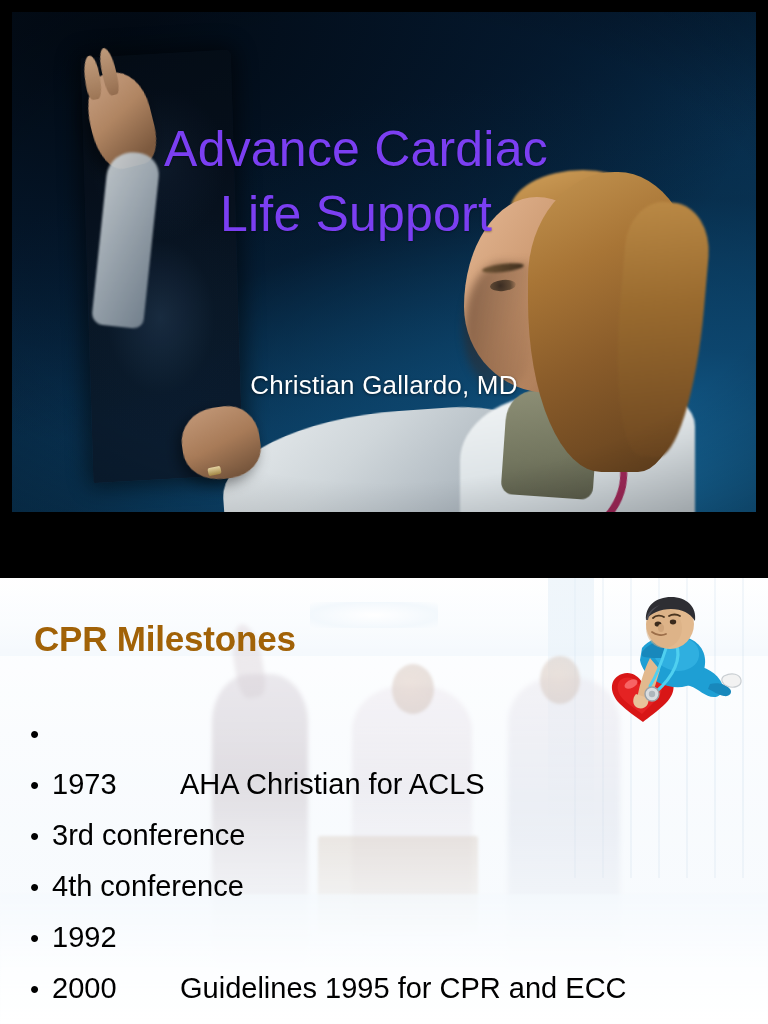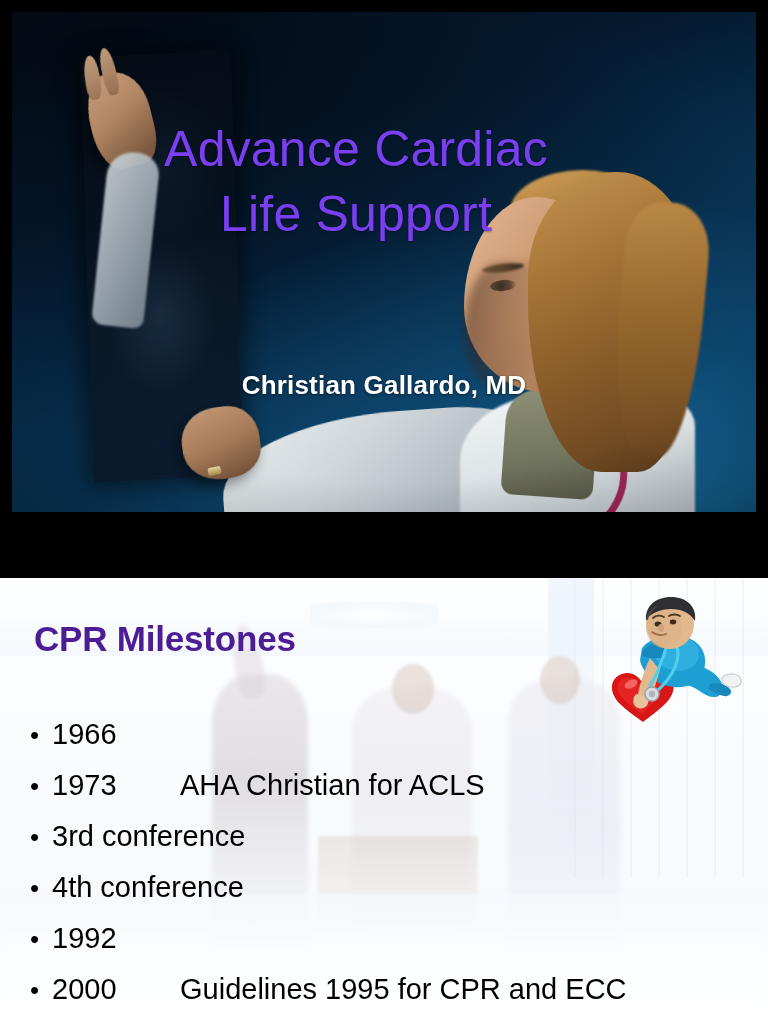--- a/index.html
+++ b/index.html
@@ -313,7 +313,7 @@
     width: 744px;
     text-align: center;
     font-size: 26px;
-    font-weight: 700;
+    font-weight: 400;
     color: #ffffff;
     letter-spacing: 0.2px;
     text-shadow: 0 1px 3px rgba(0,0,0,0.55);

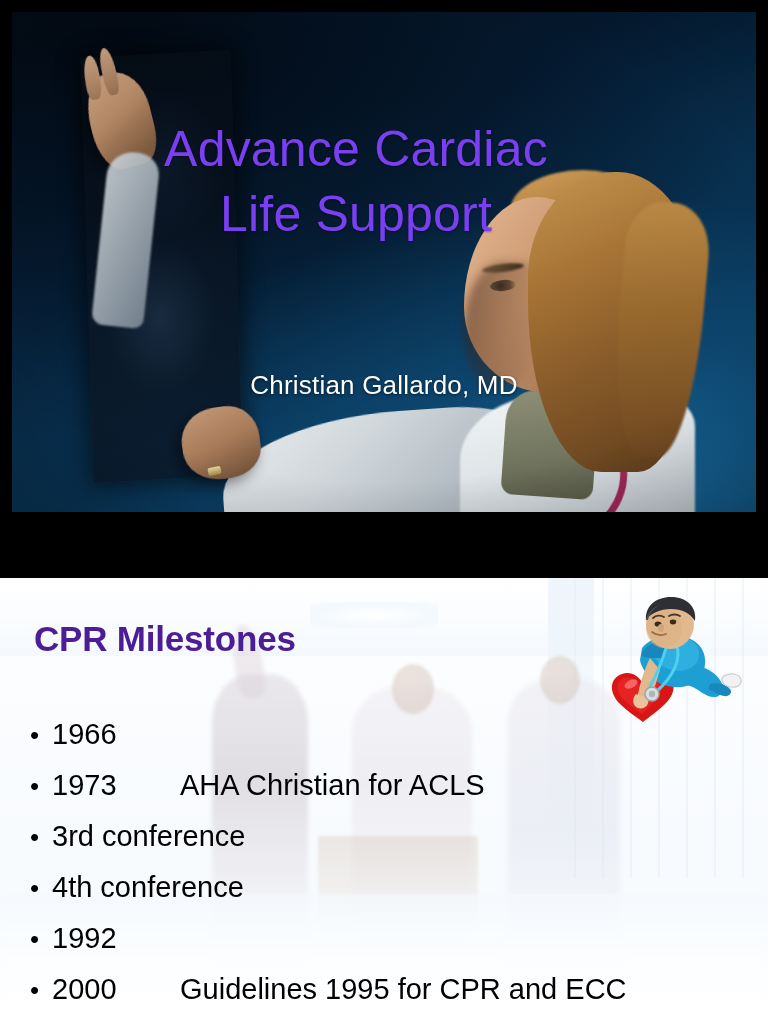--- a/index.html
+++ b/index.html
@@ -446,7 +446,7 @@
     top: 41px;
     font-size: 35px;
     font-weight: bold;
-    color: #4c1d95;
+    color: #a16207;
     letter-spacing: -0.2px;
     z-index: 6;
   }

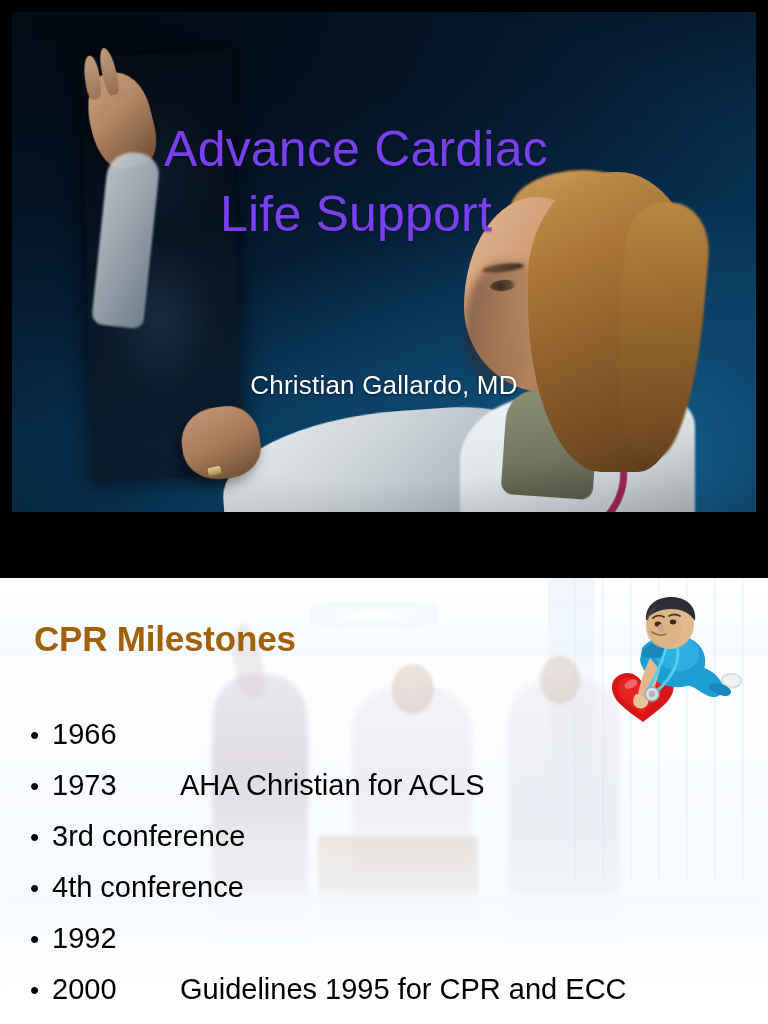--- a/index.html
+++ b/index.html
@@ -562,7 +562,6 @@
     <ul id="milestone-list">
         <li>
           <span class="bullet">•</span>
-          <span class="year">1966</span>
         </li>
         <li>
           <span class="bullet">•</span>

